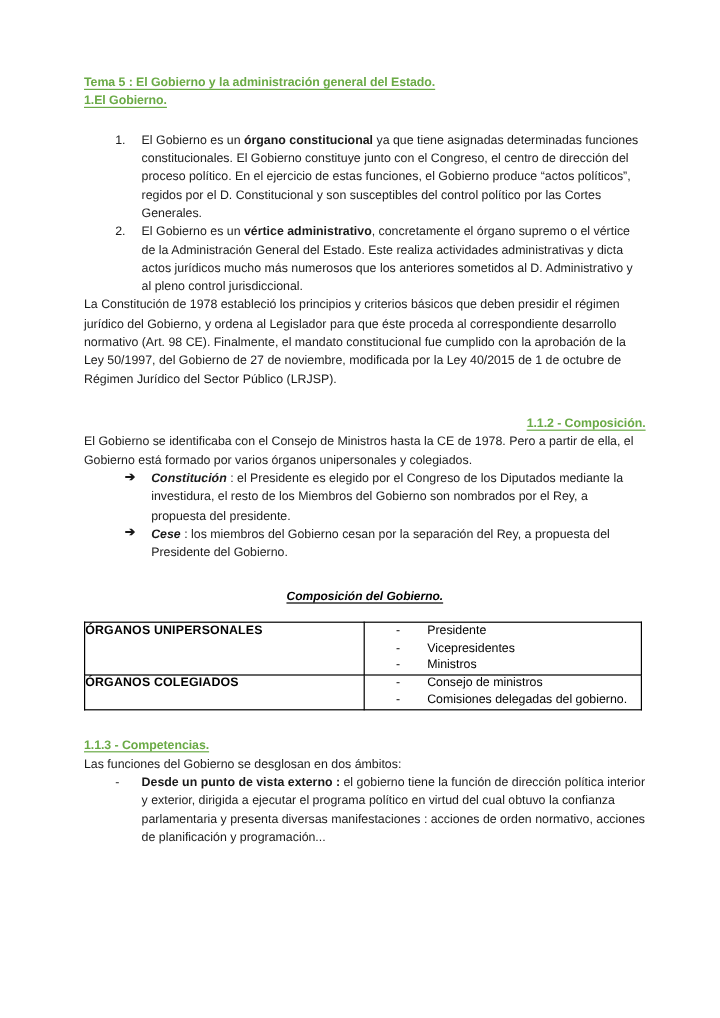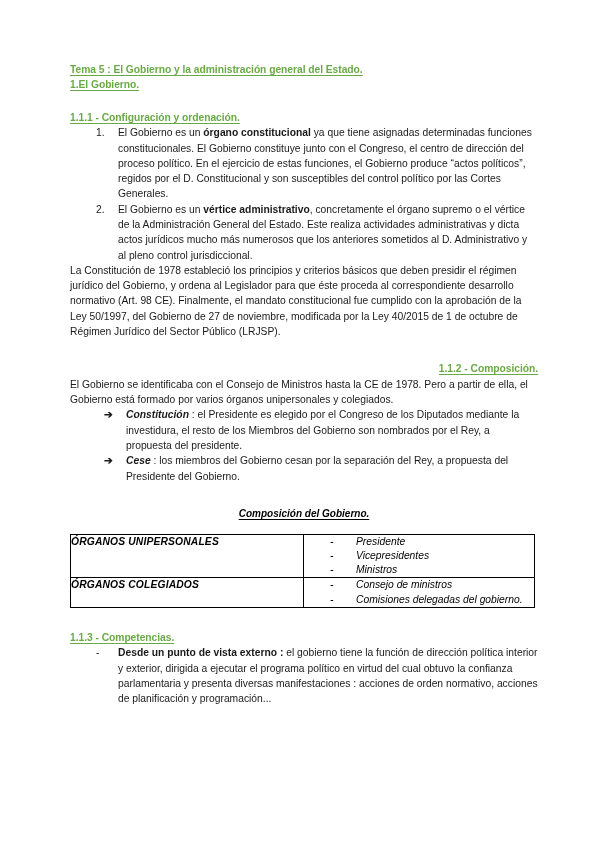--- a/index.html
+++ b/index.html
@@ -193,7 +193,6 @@
 
   <div class="gap-lg"></div>
 
-  <div class="h-green sub" style="color: rgb(106, 170, 70);">1.1.1 - Configuración y ordenación.</div>
 
   <ol class="numbered">
     <li style="color: rgb(26, 26, 26);">

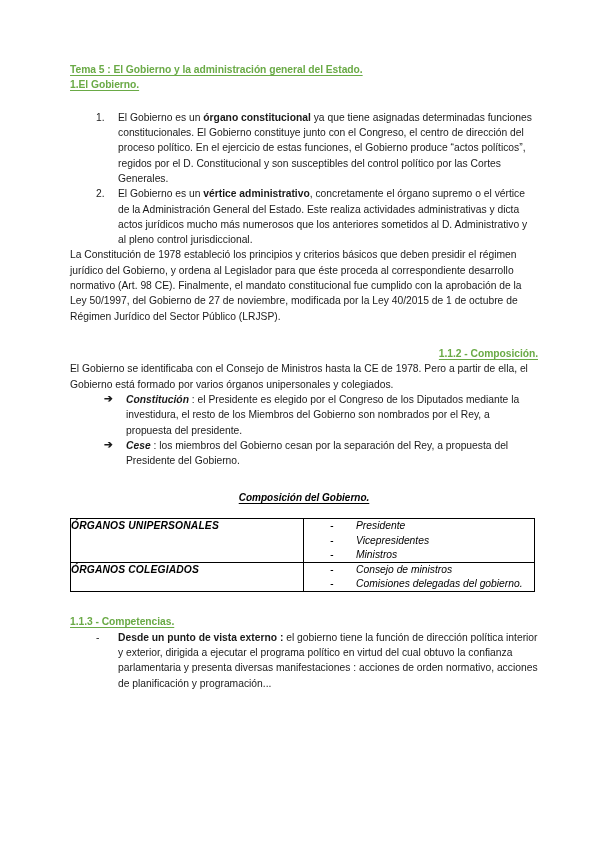--- a/index.html
+++ b/index.html
@@ -148,7 +148,6 @@
     border: 1.2px solid #000000;
     vertical-align: top;
     padding: 0;
-    font-style: italic;
   }
   td.col-label {
     width: 232px;

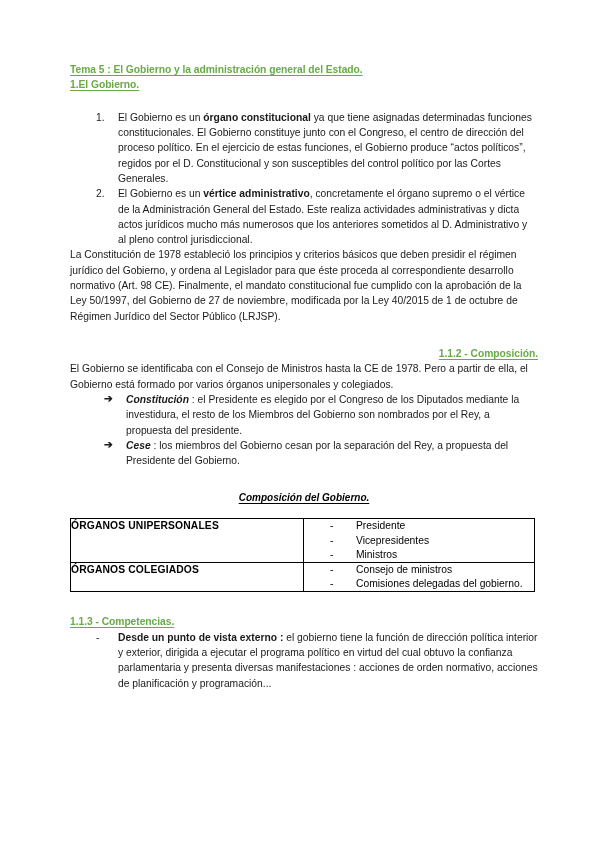--- a/index.html
+++ b/index.html
@@ -255,6 +255,7 @@
   <div class="gap-xl"></div>
 
   <div class="h-green sub" style="color: rgb(106, 170, 70);">1.1.3 - Competencias.</div>
+  <p class="body" style="color: rgb(26, 26, 26);">Las funciones del Gobierno se desglosan en dos ámbitos:</p>
 
   <ul class="dashes">
     <li style="color: rgb(26, 26, 26);">

